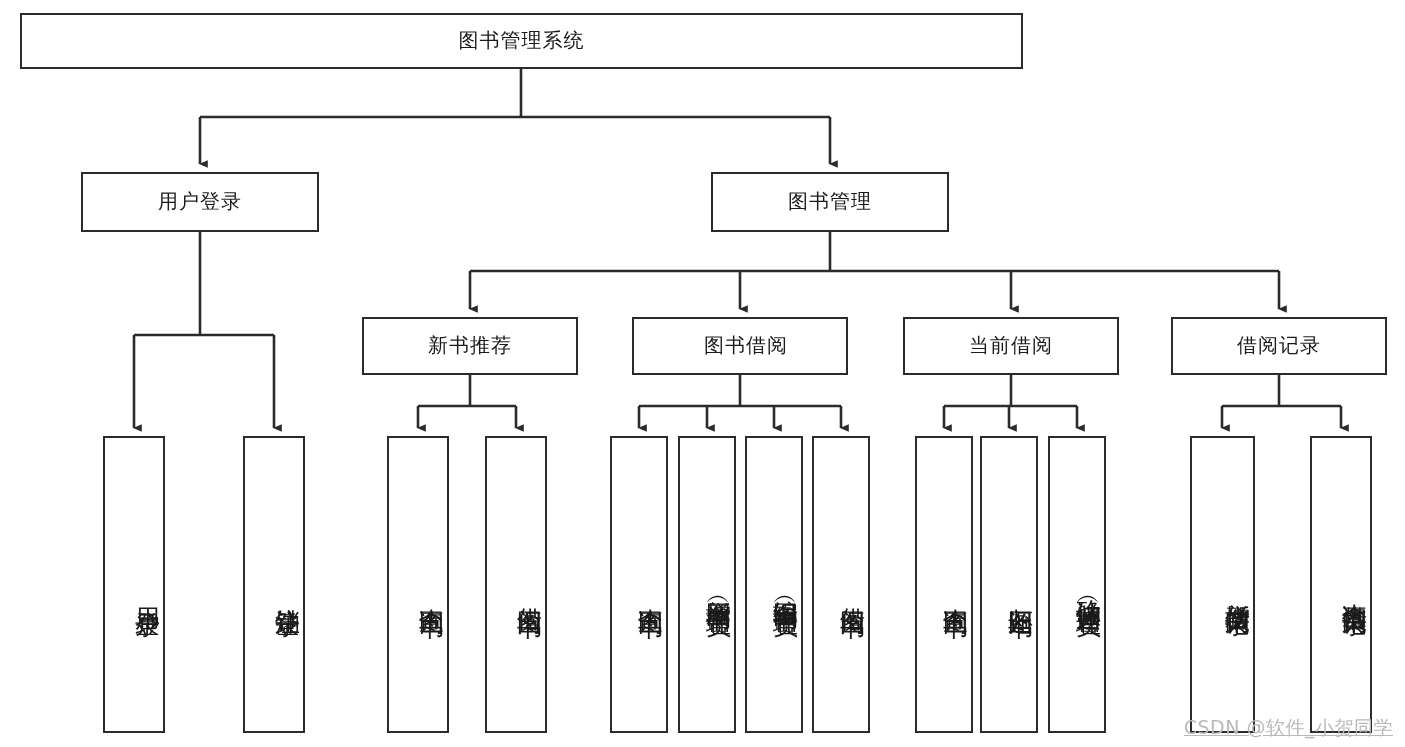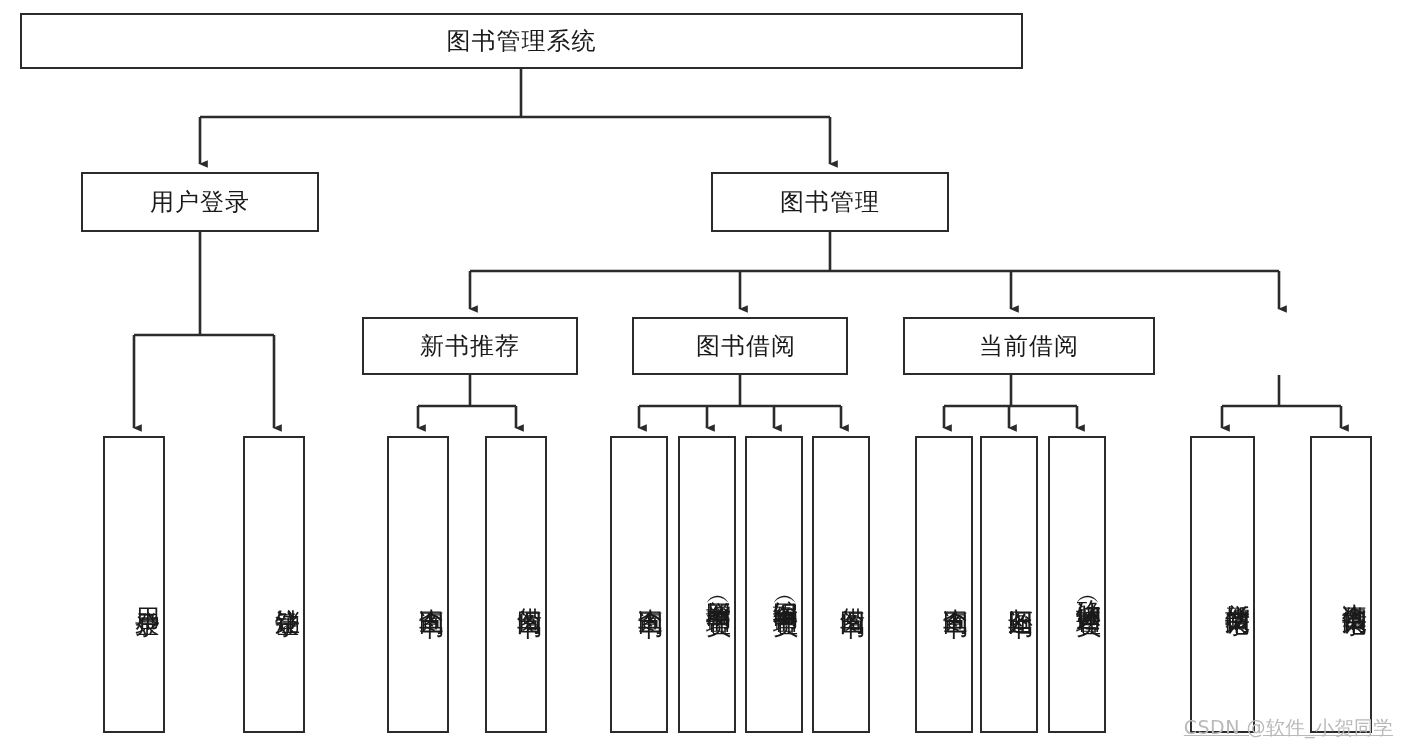--- a/index.html
+++ b/index.html
@@ -36,7 +36,7 @@
     line-height: 1.28;
   }
   .node.horizontal {
-    font-size: 24px;
+    font-size: 20px;
     letter-spacing: 1px;
   }
   .node.vertical {

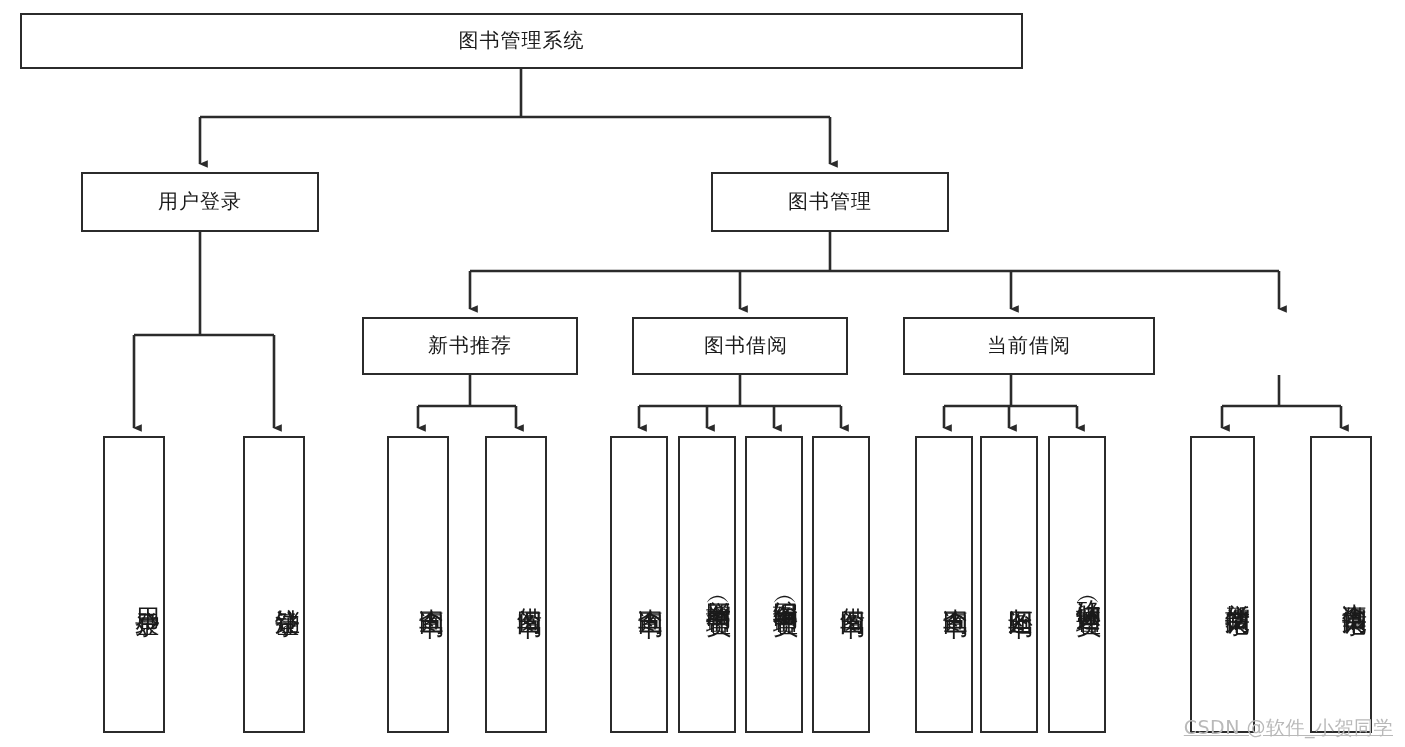--- a/index.html
+++ b/index.html
@@ -142,7 +142,7 @@
   <div class="node horizontal" style="left:632px; top:317px; width:216px; height:58px;padding-left:12px;">
     <span class="node-label">图书借阅</span>
   </div>
-  <div class="node horizontal" style="left:903px; top:317px; width:252px; height:58px;">
+  <div class="node horizontal" style="left:903px; top:317px; width:216px; height:58px;">
     <span class="node-label">当前借阅</span>
   </div>
 

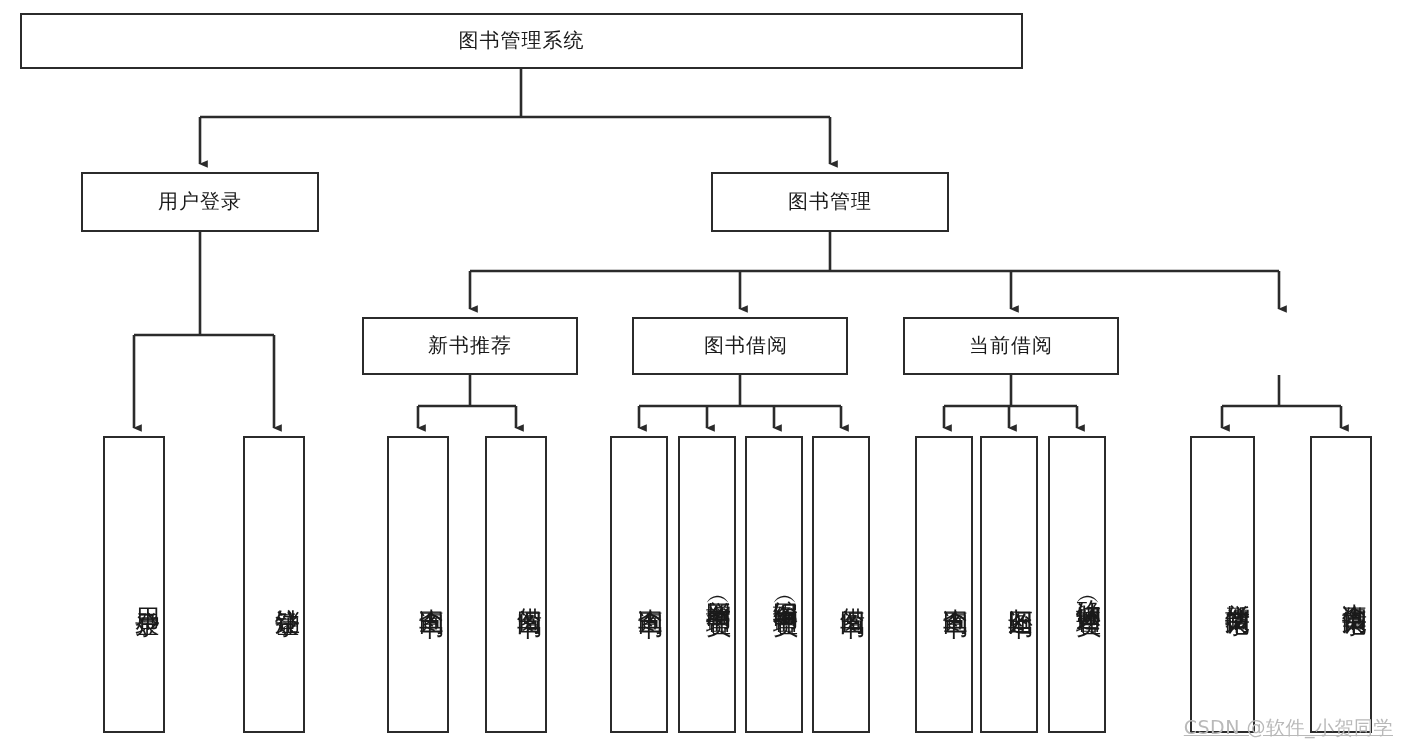--- a/index.html
+++ b/index.html
@@ -145,6 +145,9 @@
   <div class="node horizontal" style="left:903px; top:317px; width:216px; height:58px;">
     <span class="node-label">当前借阅</span>
   </div>
+  <div class="node horizontal" style="left:1171px; top:317px; width:216px; height:58px;">
+    <span class="node-label">借阅记录</span>
+  </div>
 
   <div class="node vertical" style="left:103px; top:436px; width:62px; height:297px;">
     <span class="node-label">用户登录</span>

